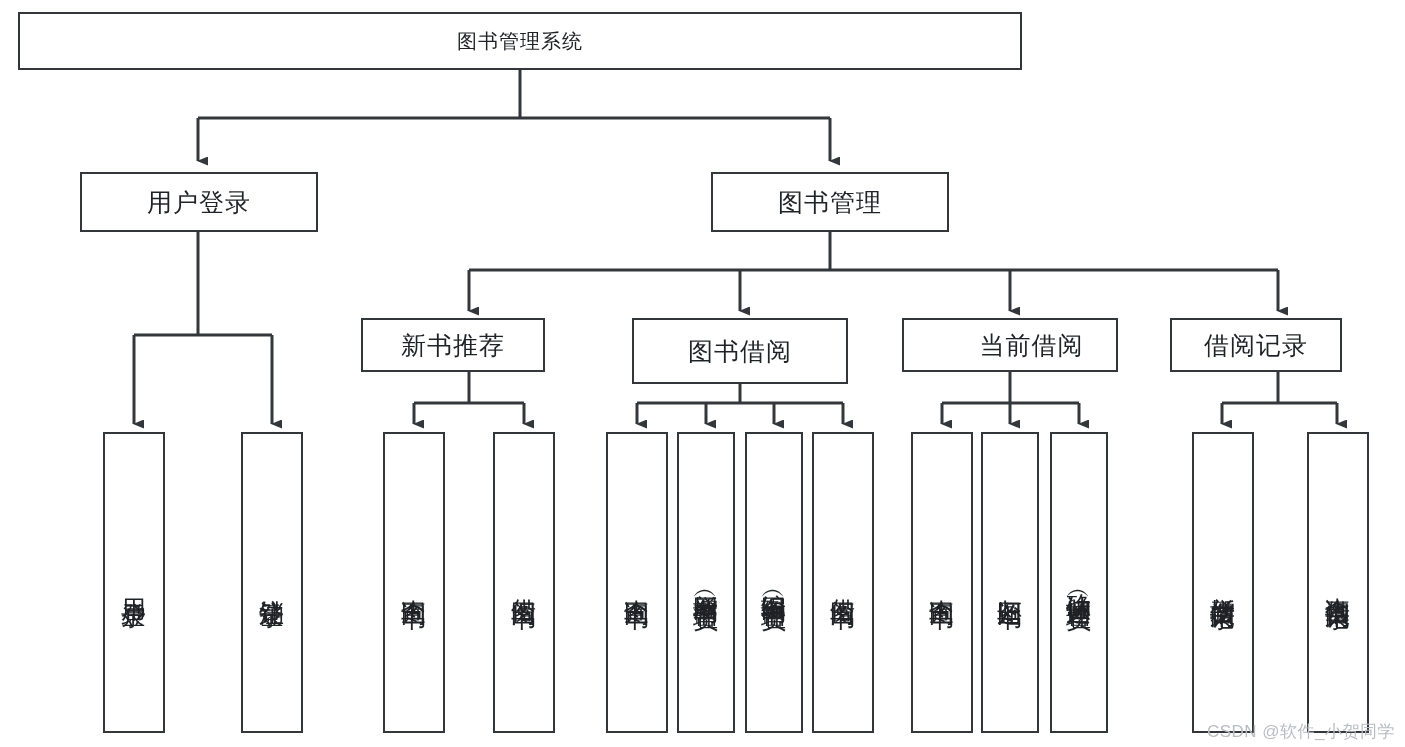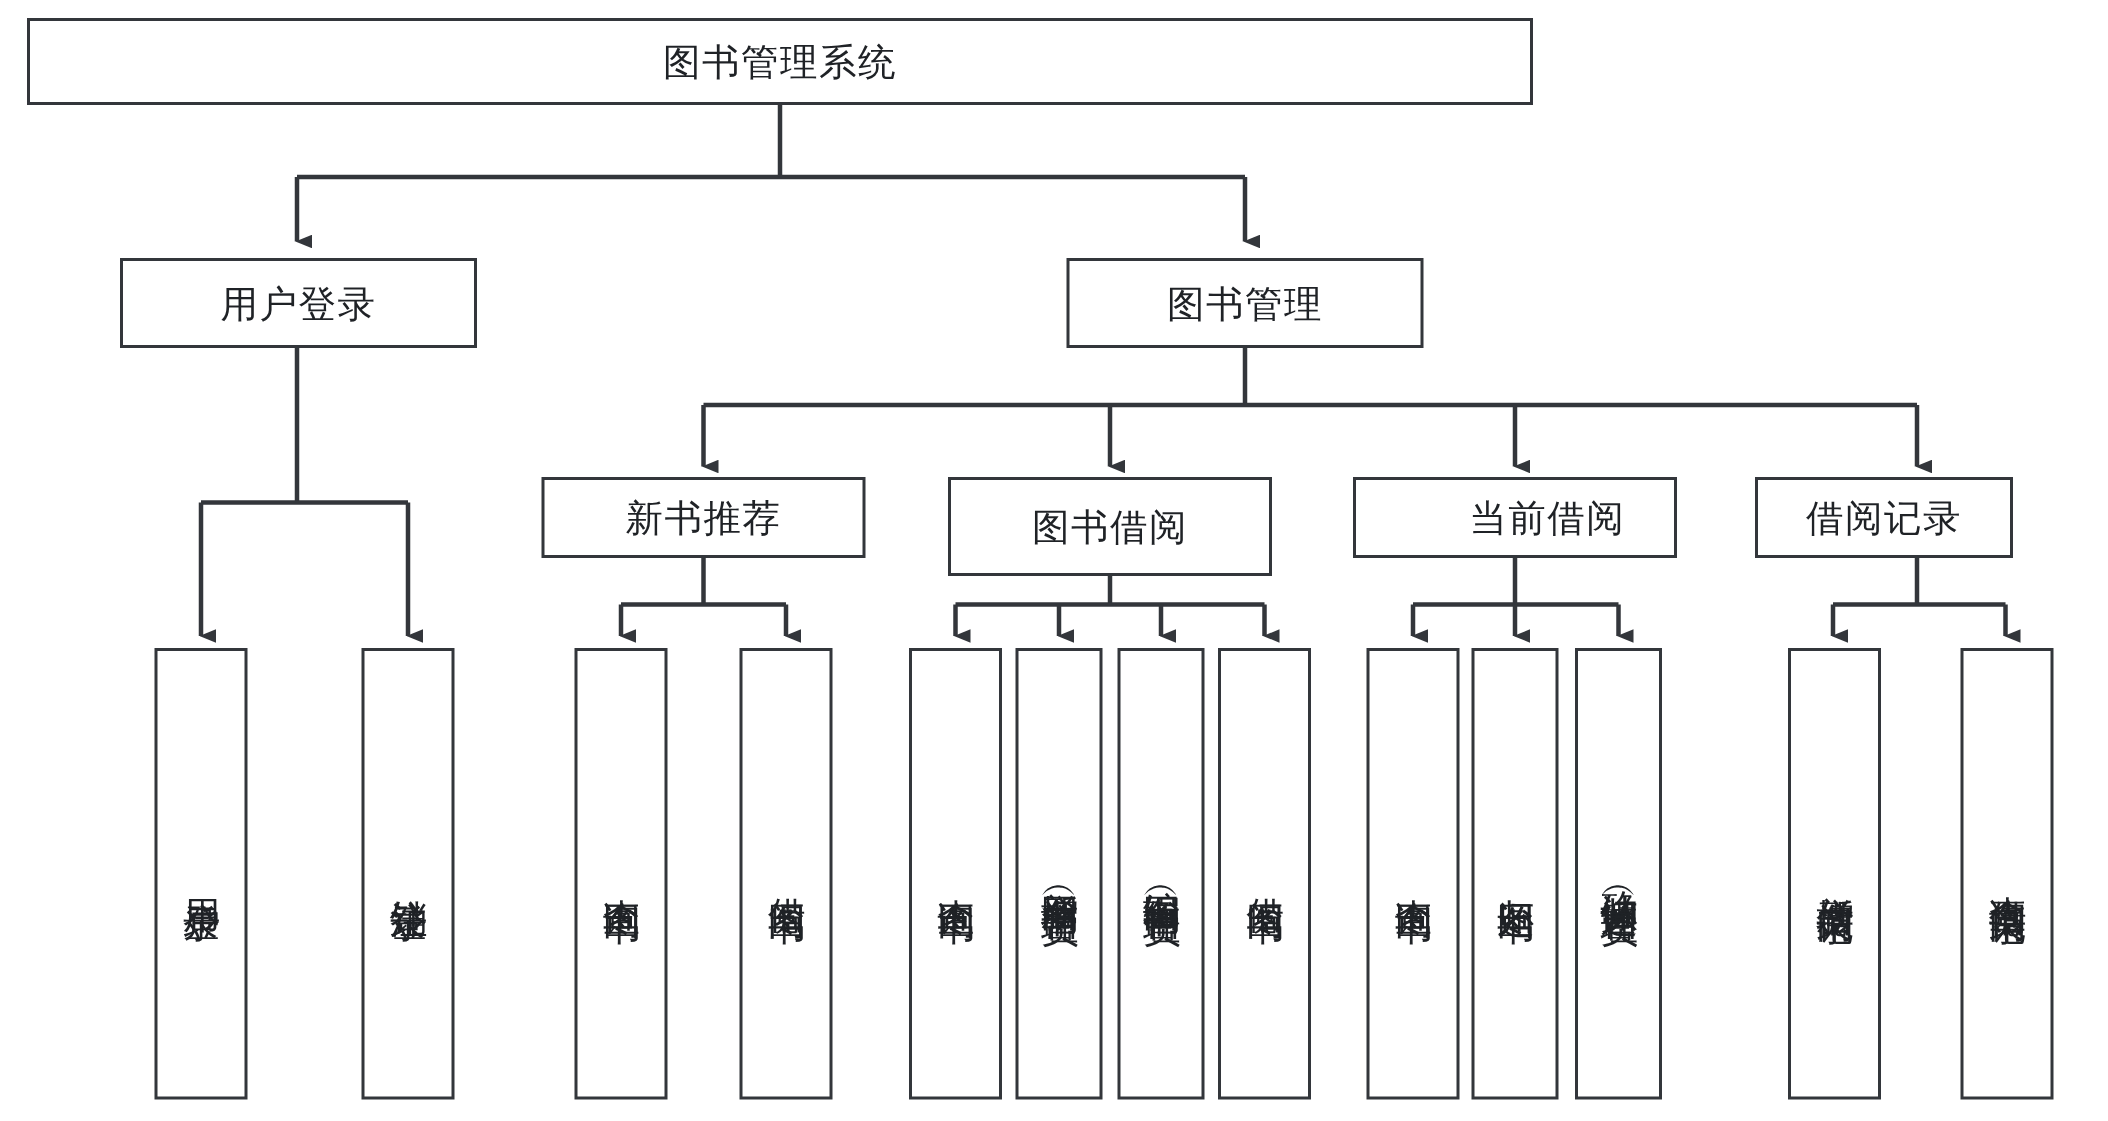--- a/index.html
+++ b/index.html
@@ -57,7 +57,7 @@
     user-select: none;
   }
   .node.root {
-    font-size: 25px;
+    font-size: 20px;
   }
   #watermark {
     position: absolute;

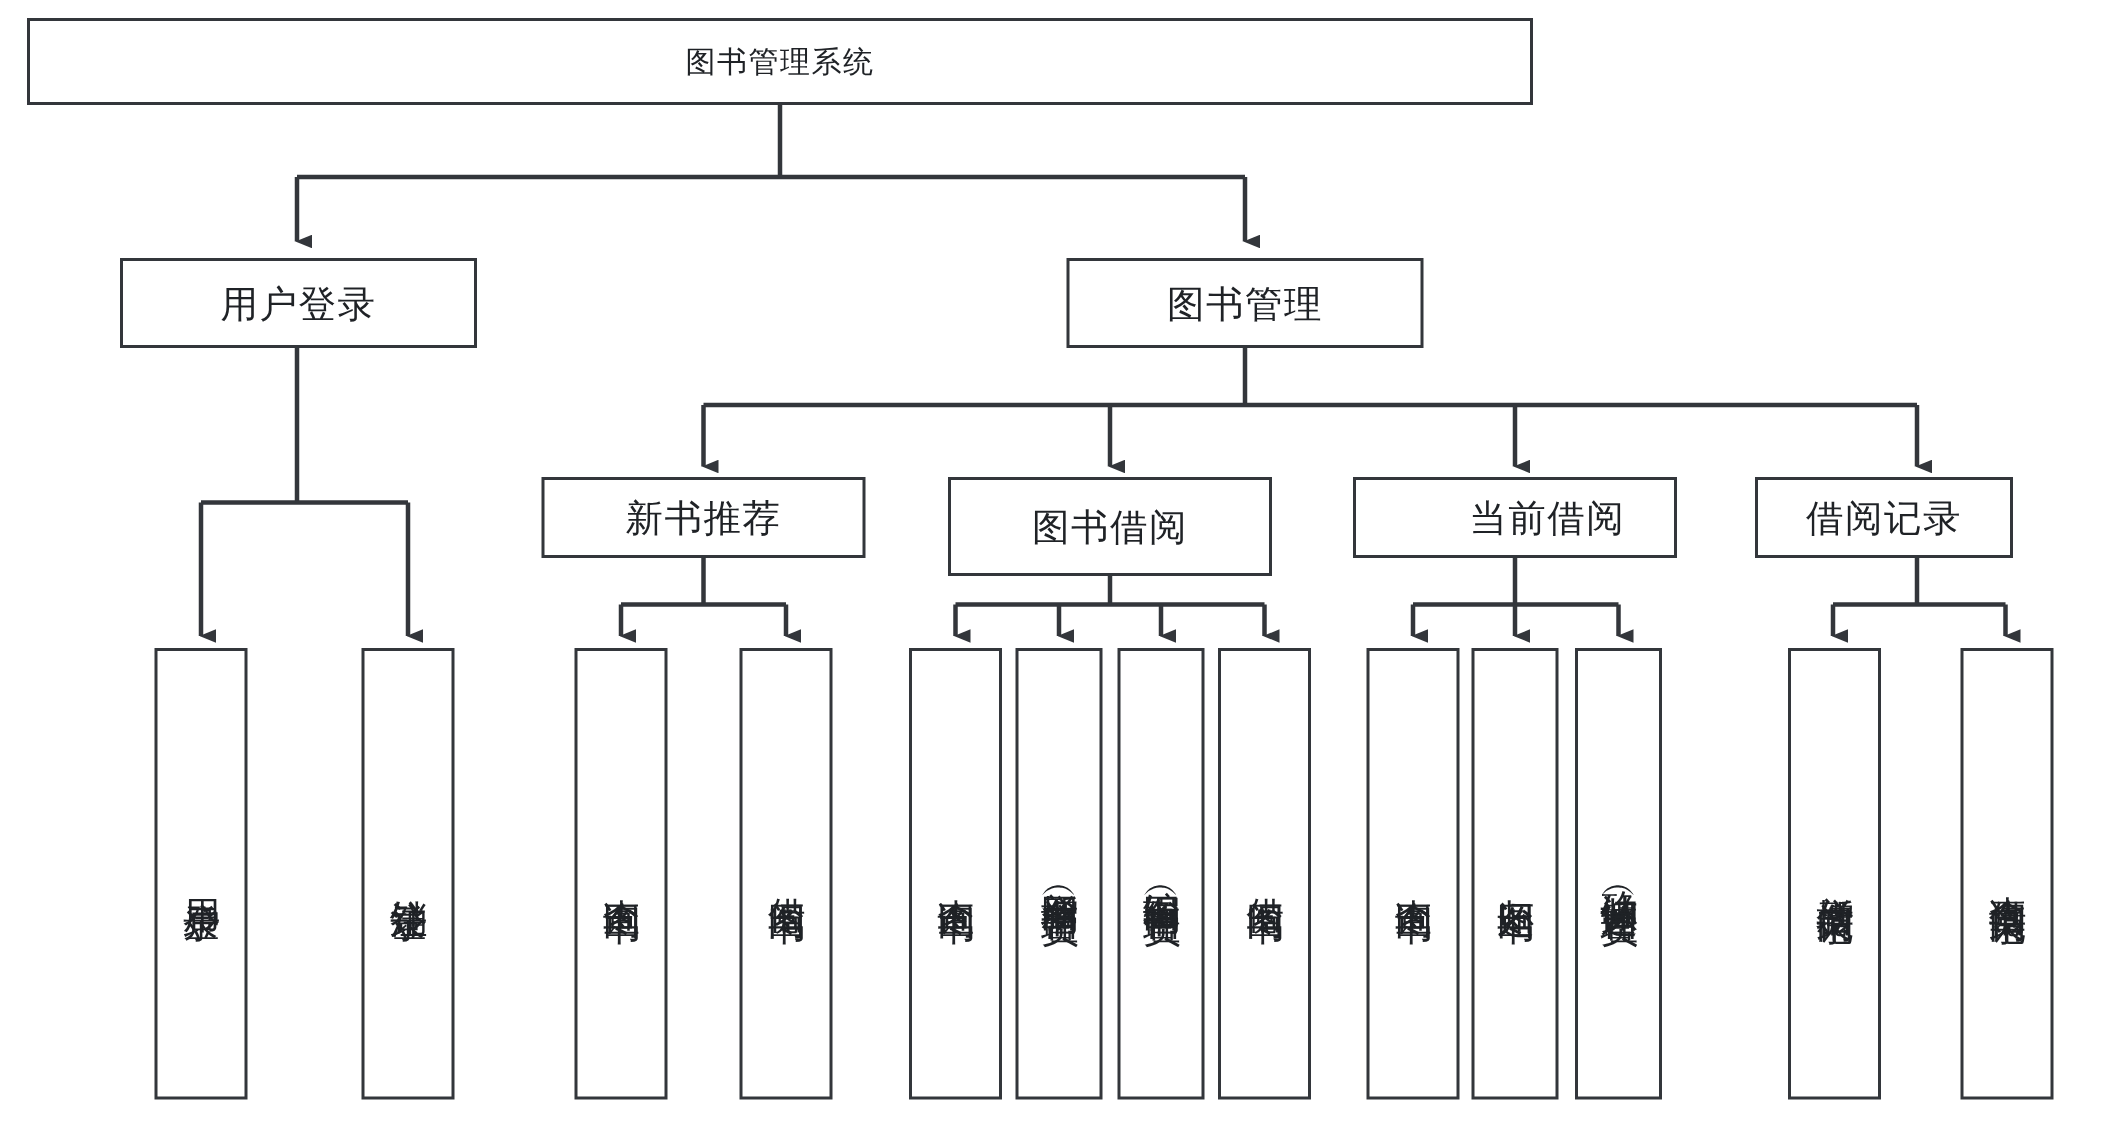--- a/index.html
+++ b/index.html
@@ -136,7 +136,7 @@
     <span class="label">图书管理</span>
   </div>
 
-  <div class="node horiz" style="left:361px; top:318px; width:216px; height:54px;">
+  <div class="node horiz" style="left:361px; top:318px; width:184px; height:54px;">
     <span class="label">新书推荐</span>
   </div>
   <div class="node horiz" style="left:632px; top:318px; width:216px; height:66px;">

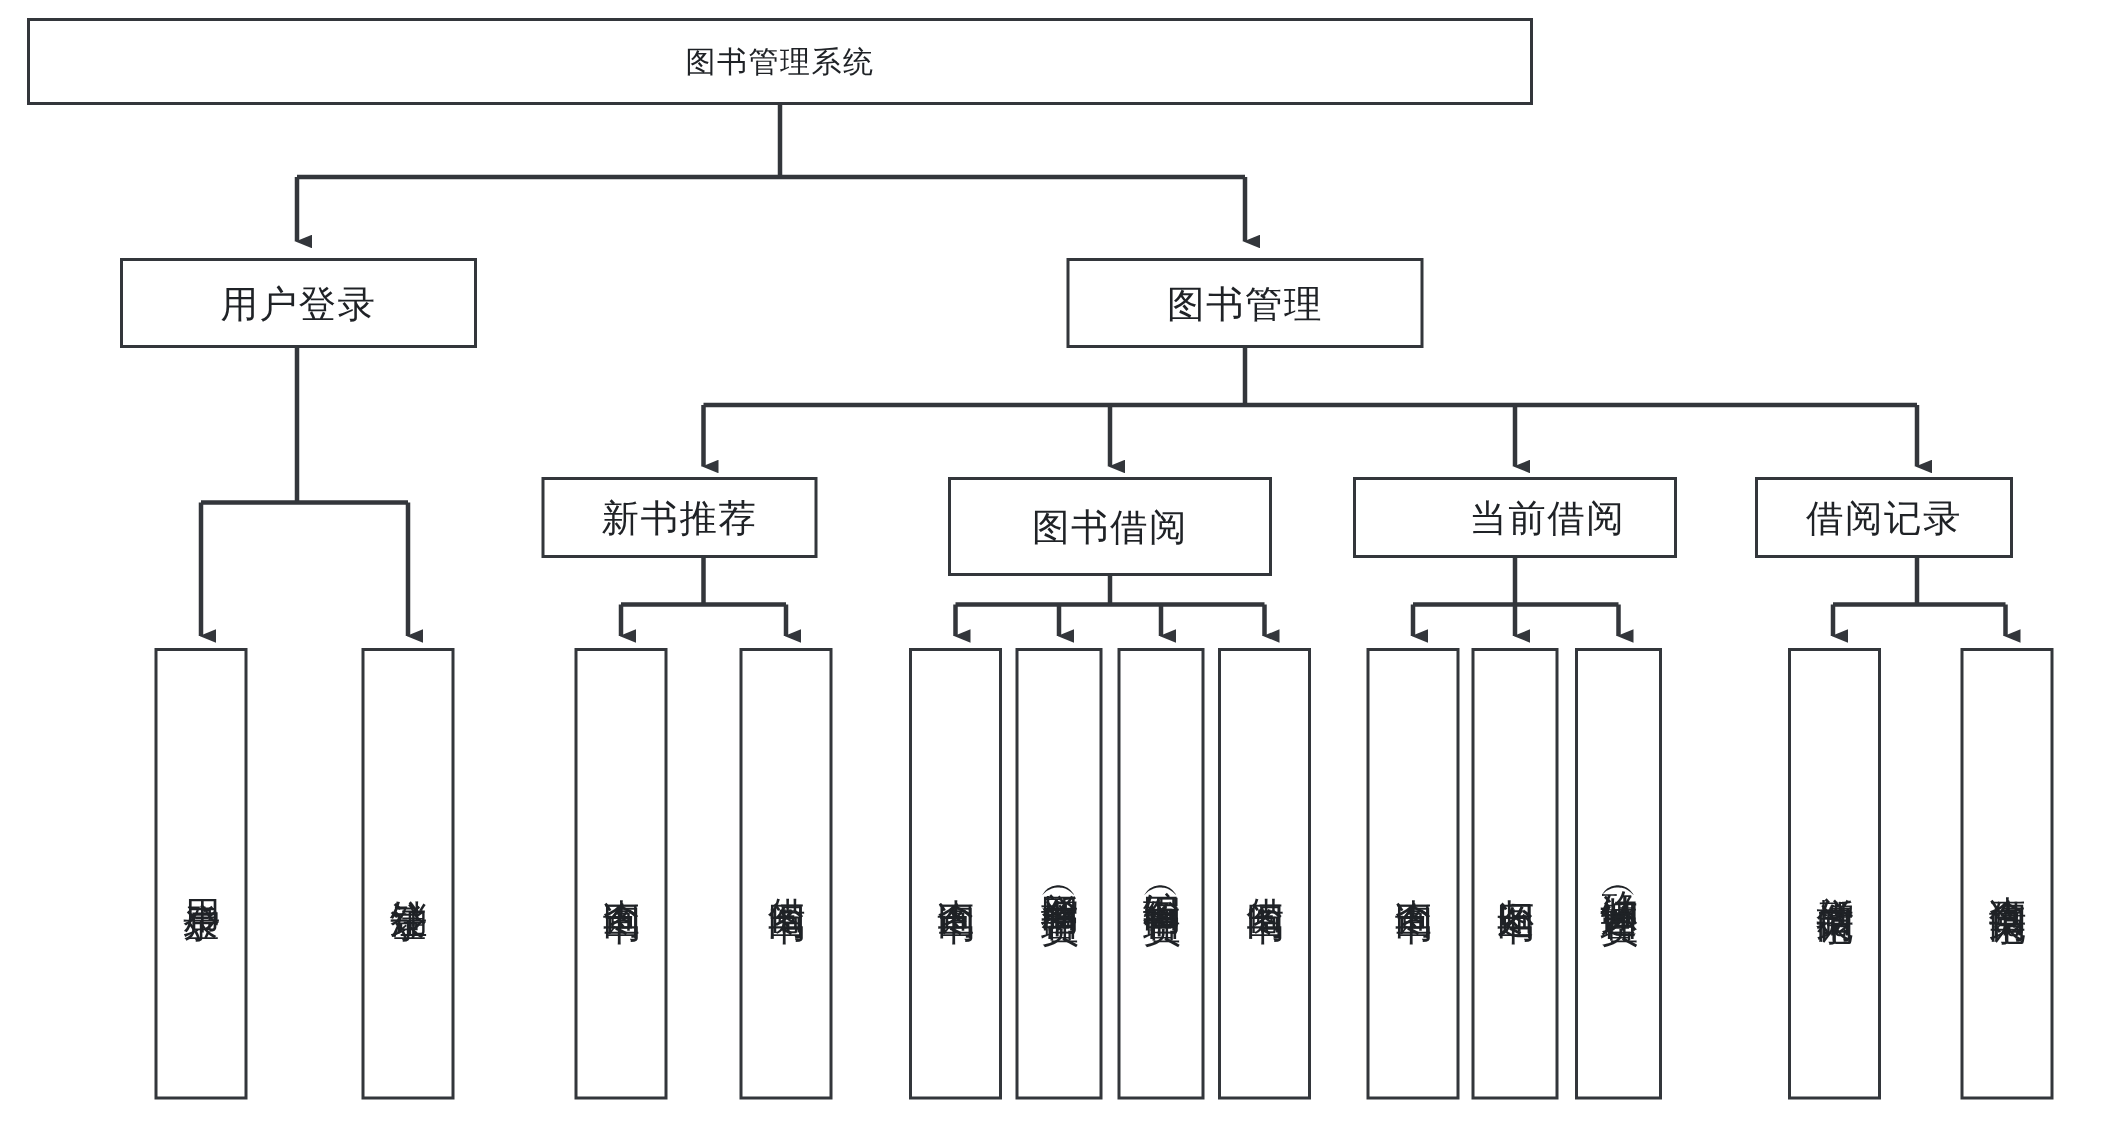--- a/index.html
+++ b/index.html
@@ -193,6 +193,7 @@
     <span class="label">查询借阅记录</span>
   </div>
 
+  <div id="watermark">CSDN @软件_小贺同学</div>
 
 </div>
 

